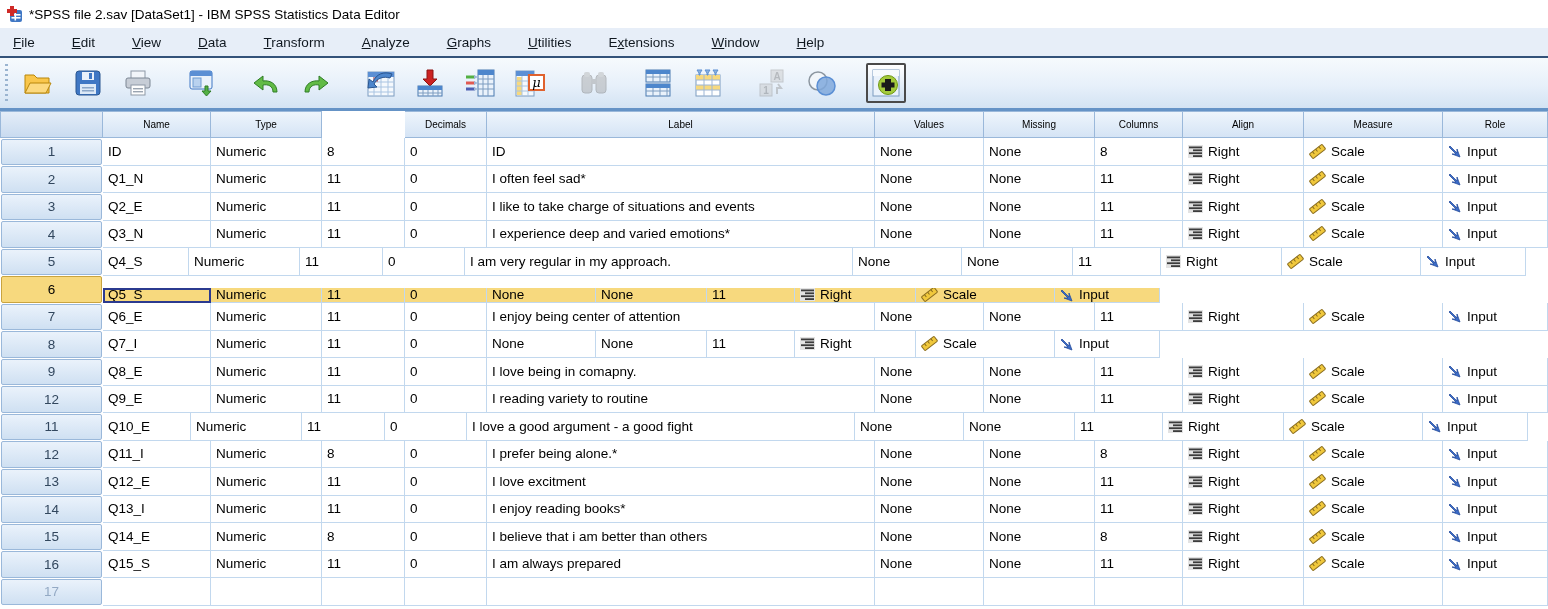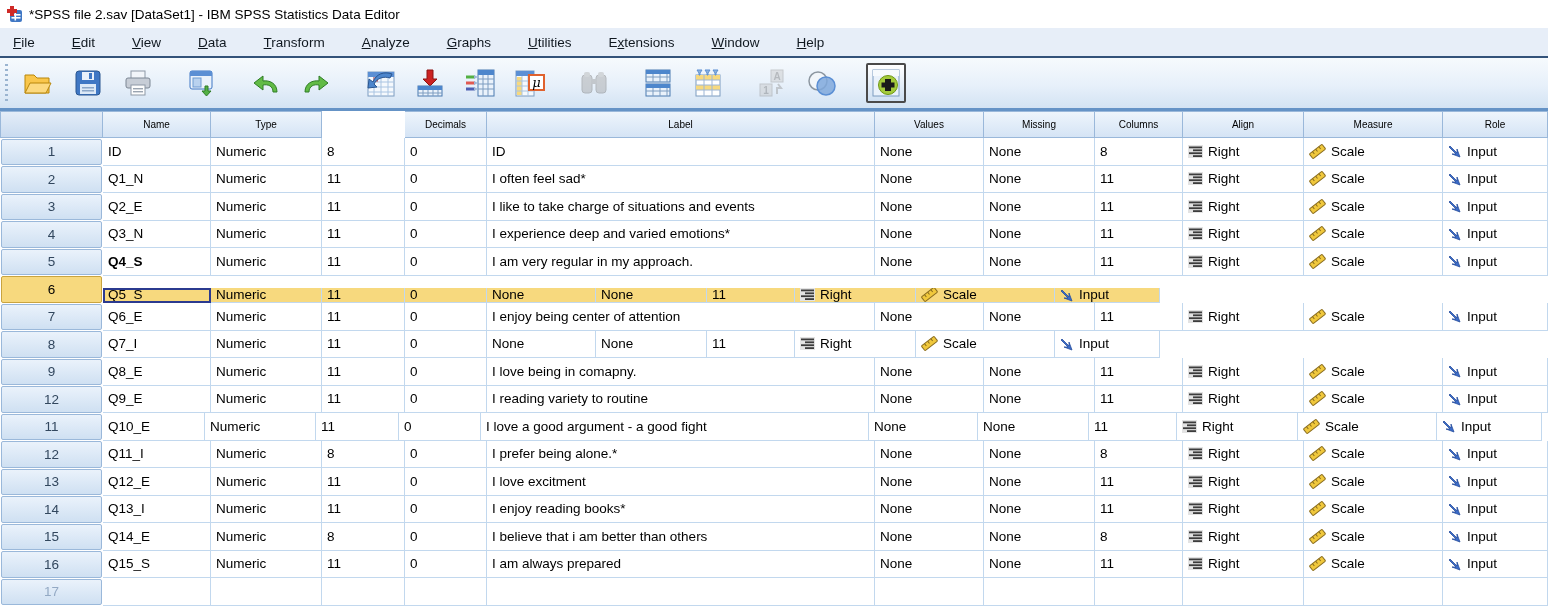--- a/index.html
+++ b/index.html
@@ -524,7 +524,7 @@
       <div class="rownum-wrap" style="width: 103px;">
         <div class="rownum">5</div>
       </div>
-      <div class="cell" style="width: 108px; font-weight: bold;">
+      <div class="cell" style="width: 86px;">
         <span>Q4_S</span>
       </div>
       <div class="cell" style="width: 111px;">

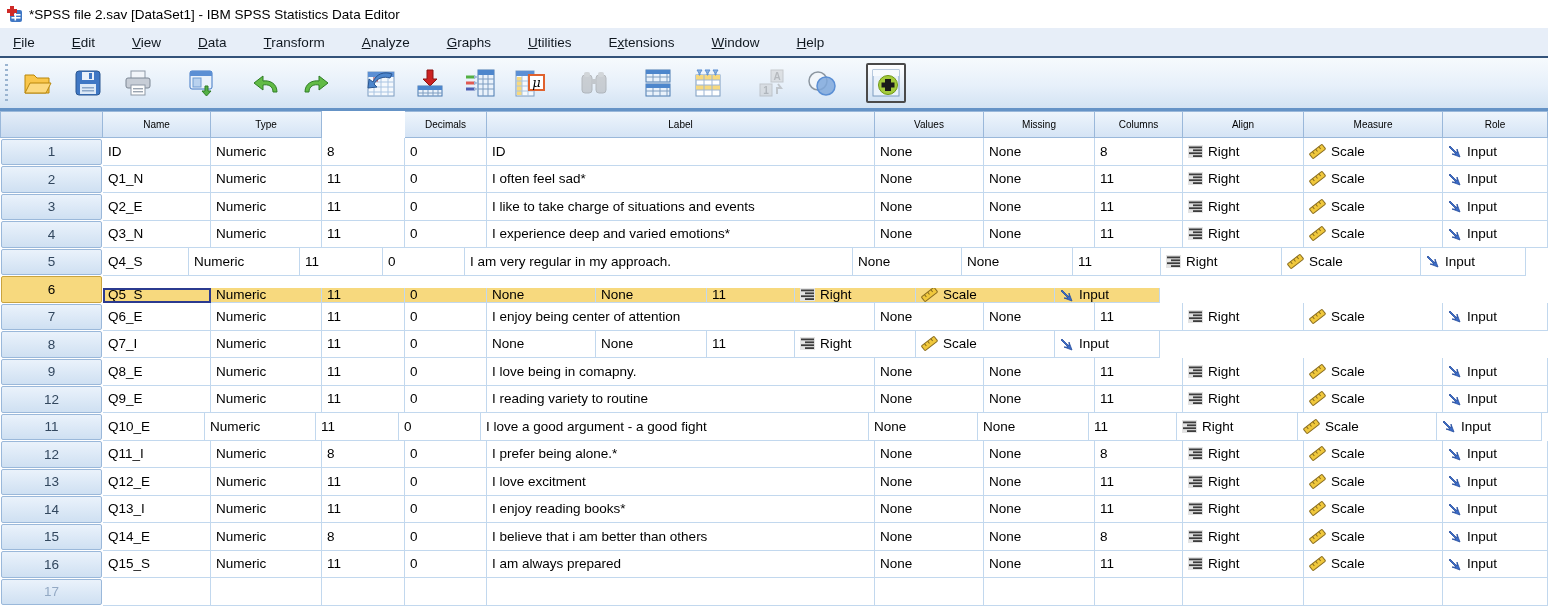--- a/index.html
+++ b/index.html
@@ -890,7 +890,7 @@
       <div class="rownum-wrap" style="width: 103px;">
         <div class="rownum">11</div>
       </div>
-      <div class="cell" style="width: 102px;">
+      <div class="cell" style="width: 88px;">
         <span>Q10_E</span>
       </div>
       <div class="cell" style="width: 111px;">

